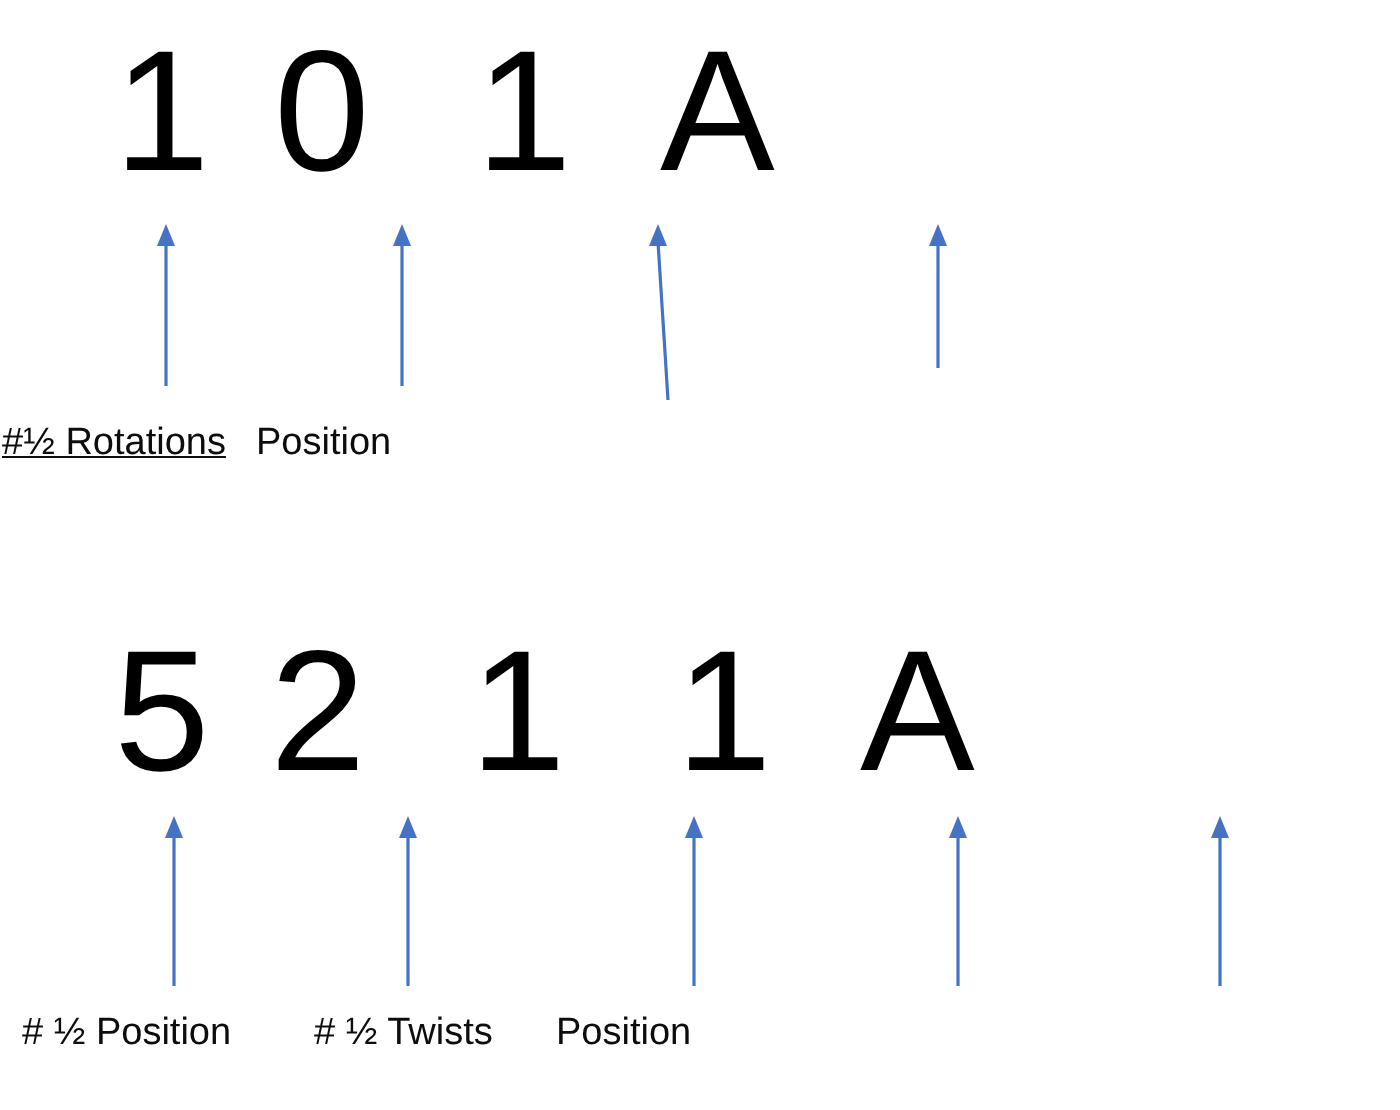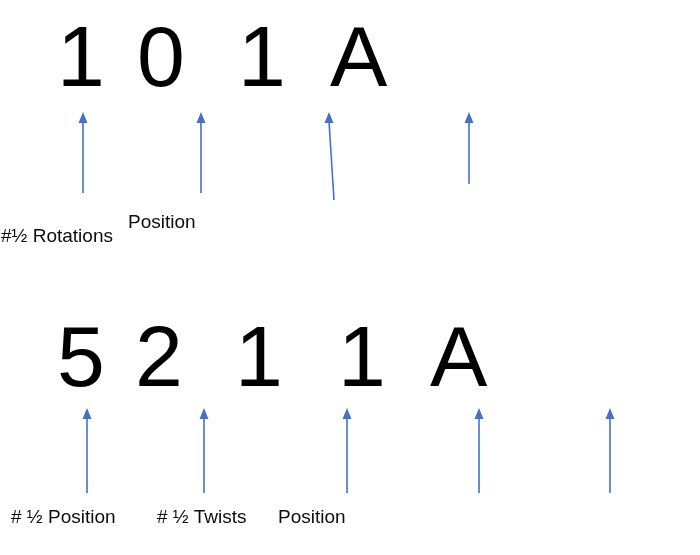--- a/index.html
+++ b/index.html
@@ -95,7 +95,7 @@
     </svg>
 
   <div id="labels">
-      <div class="label" style="top: 224px; left: 1px; width: auto; text-align: right;">#½ Rotations</div>
+      <div class="label" style="top: 210px; left: 1px; width: auto; text-align: right; text-decoration: underline;">#½ Rotations</div>
       <div class="label" style="top: 210px; left: 128px; width: auto; text-align: center;">Position</div>
       <div class="label" style="top: 505px; left: 11px; width: auto; text-align: center;"># ½ Position</div>
       <div class="label" style="top: 505px; left: 157px; width: auto; text-align: left;"># ½ Twists</div>

